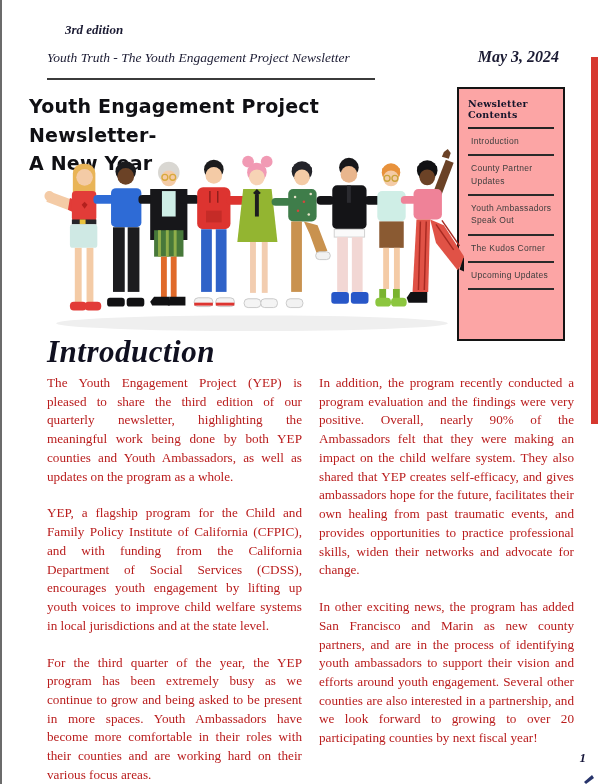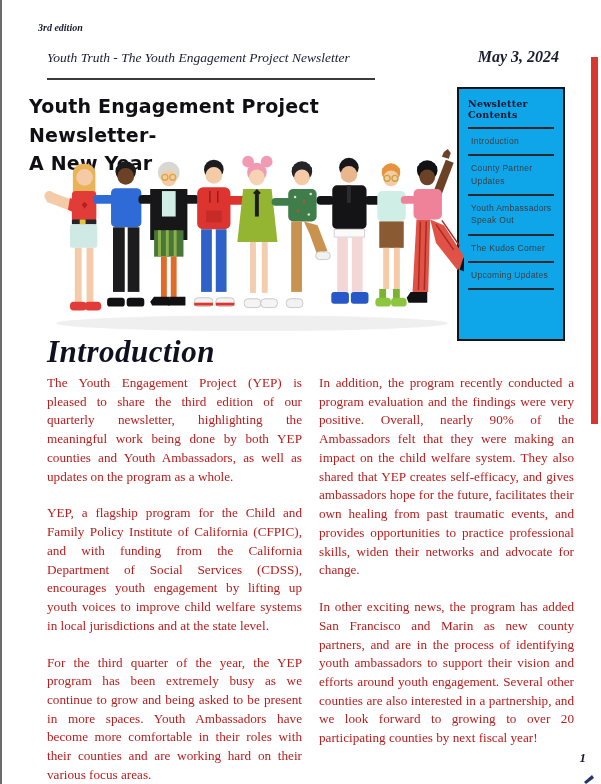--- a/index.html
+++ b/index.html
@@ -10,7 +10,7 @@
   }
   .abs{position:absolute;}
   
-  .edition{left:36px;top:22px;font-size:10px;font-weight:bold;font-style:italic;}
+  .edition{left:63px;top:22px;font-size:13px;font-weight:bold;font-style:italic;}
   .masthead{left:45px;top:50px;font-size:13.5px;font-weight:normal;font-style:italic;}
   .issue-date{left:430px;top:48px;width:127px;text-align:right;font-size:16px;font-weight:bold;font-style:italic;}
   .header-rule{left:45px;top:78px;width:328px;height:2px;background:#3b3b3b;}

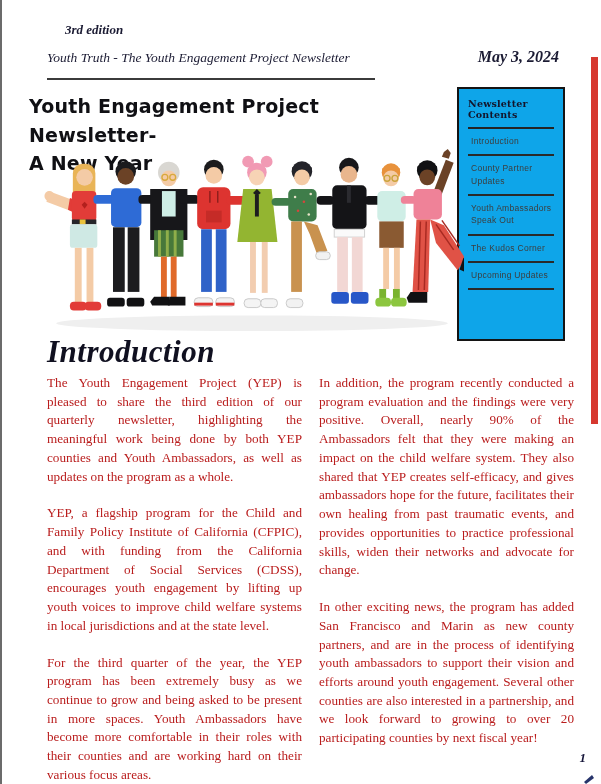--- a/index.html
+++ b/index.html
@@ -24,7 +24,7 @@
   
   .contents-box{
     left:455px;top:87px;width:108px;height:254px;box-sizing:border-box;
-    border:2px solid #141414;background:#0ea5e9;padding:9px 9px 4px 9px;overflow:hidden;
+    border:2px solid #141414;background:#fca5a5;padding:9px 9px 4px 9px;overflow:hidden;
   }
   .contents-title{
     font-family:"DejaVu Serif","Liberation Serif",serif;

